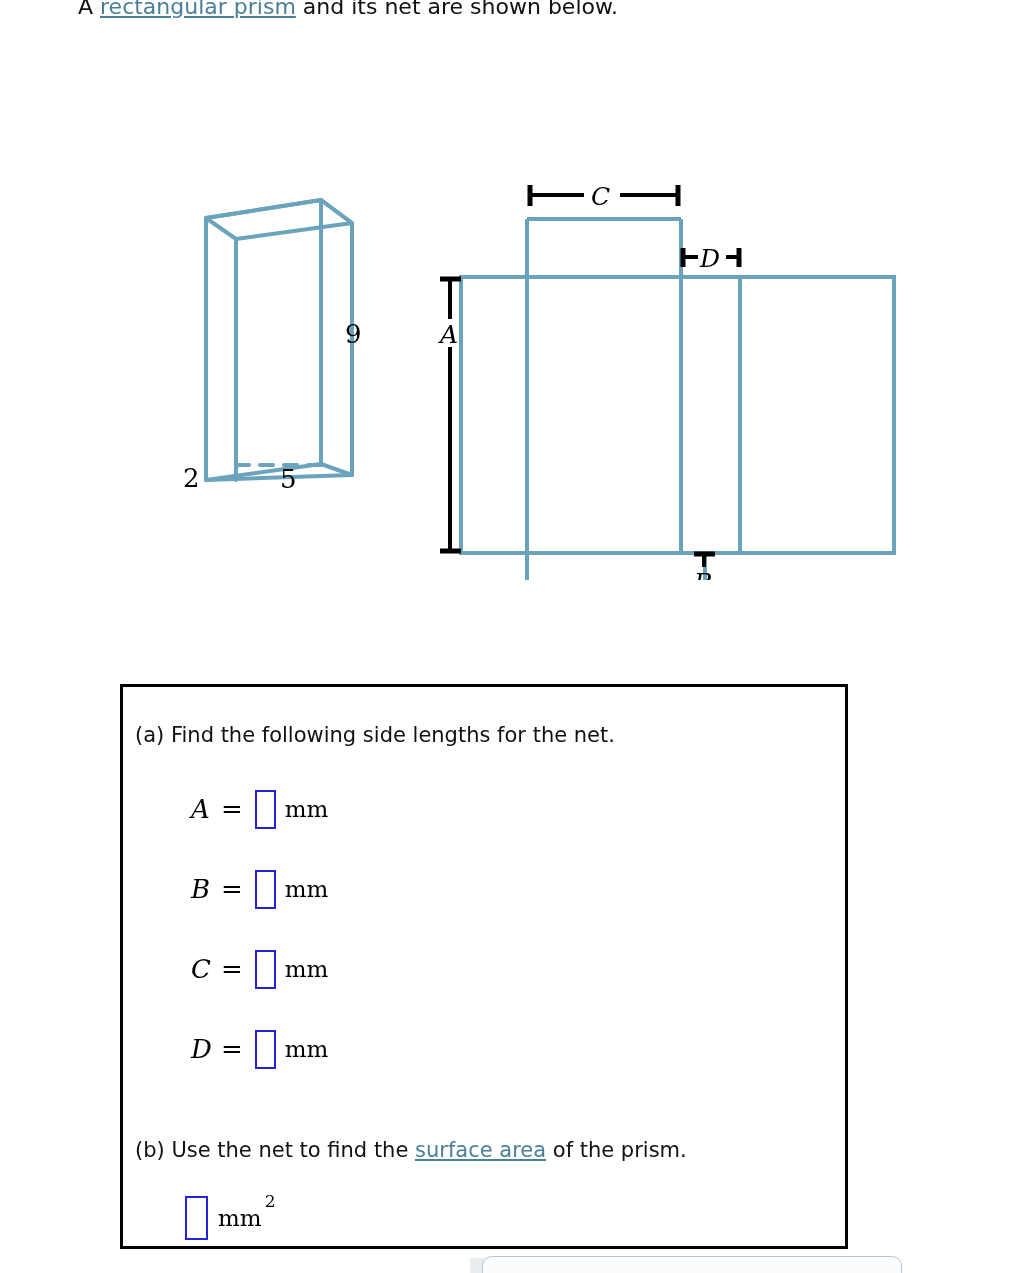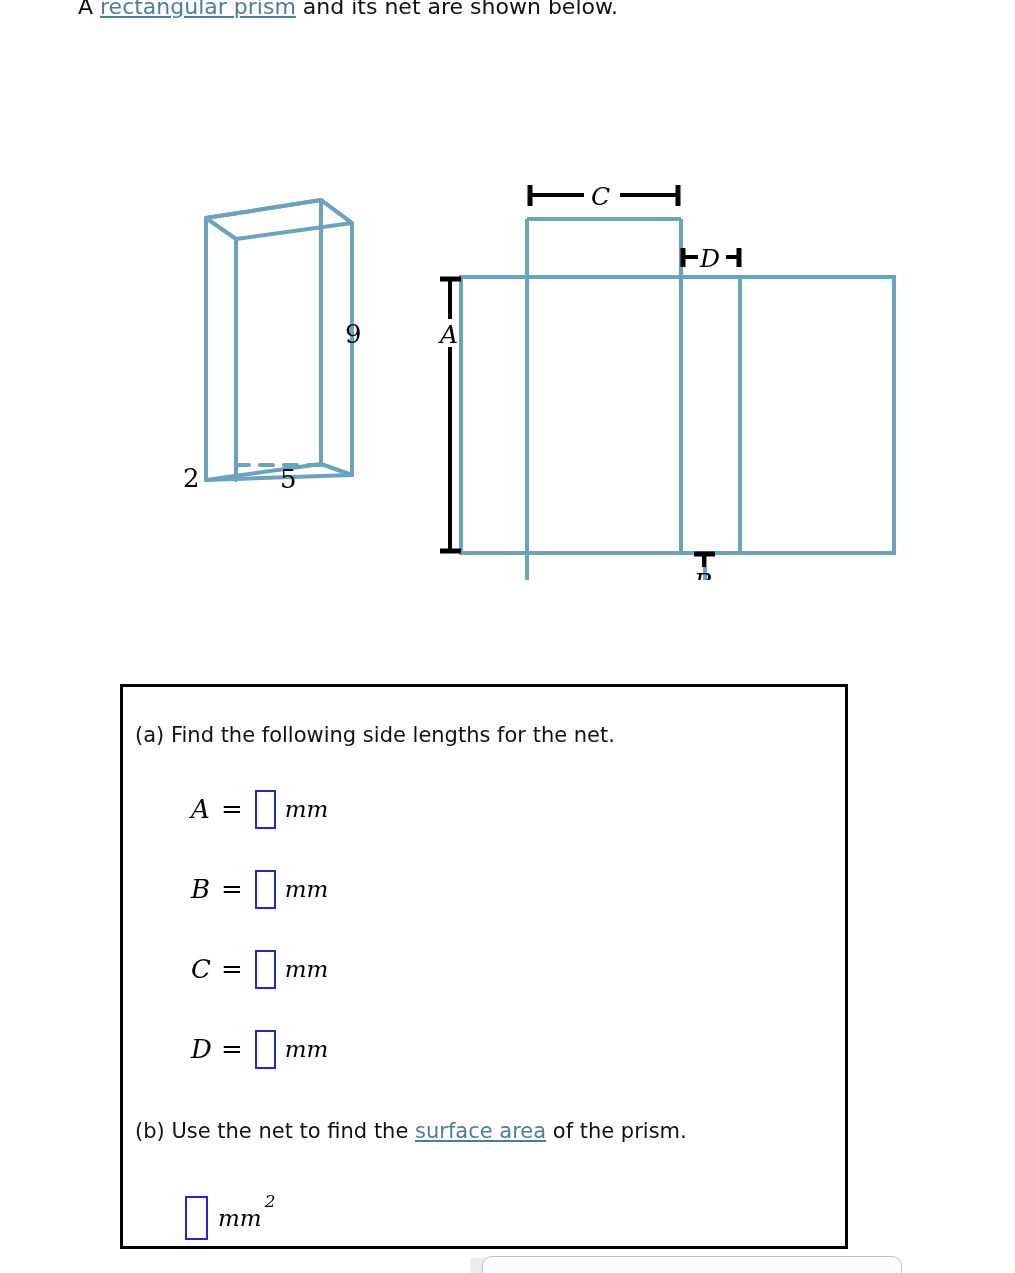--- a/index.html
+++ b/index.html
@@ -103,7 +103,6 @@
     font-family: "DejaVu Serif", serif;
     font-size: 23px;
     margin-left: 9px;
-    font-style: italic;
   }
 
   #row-sa {

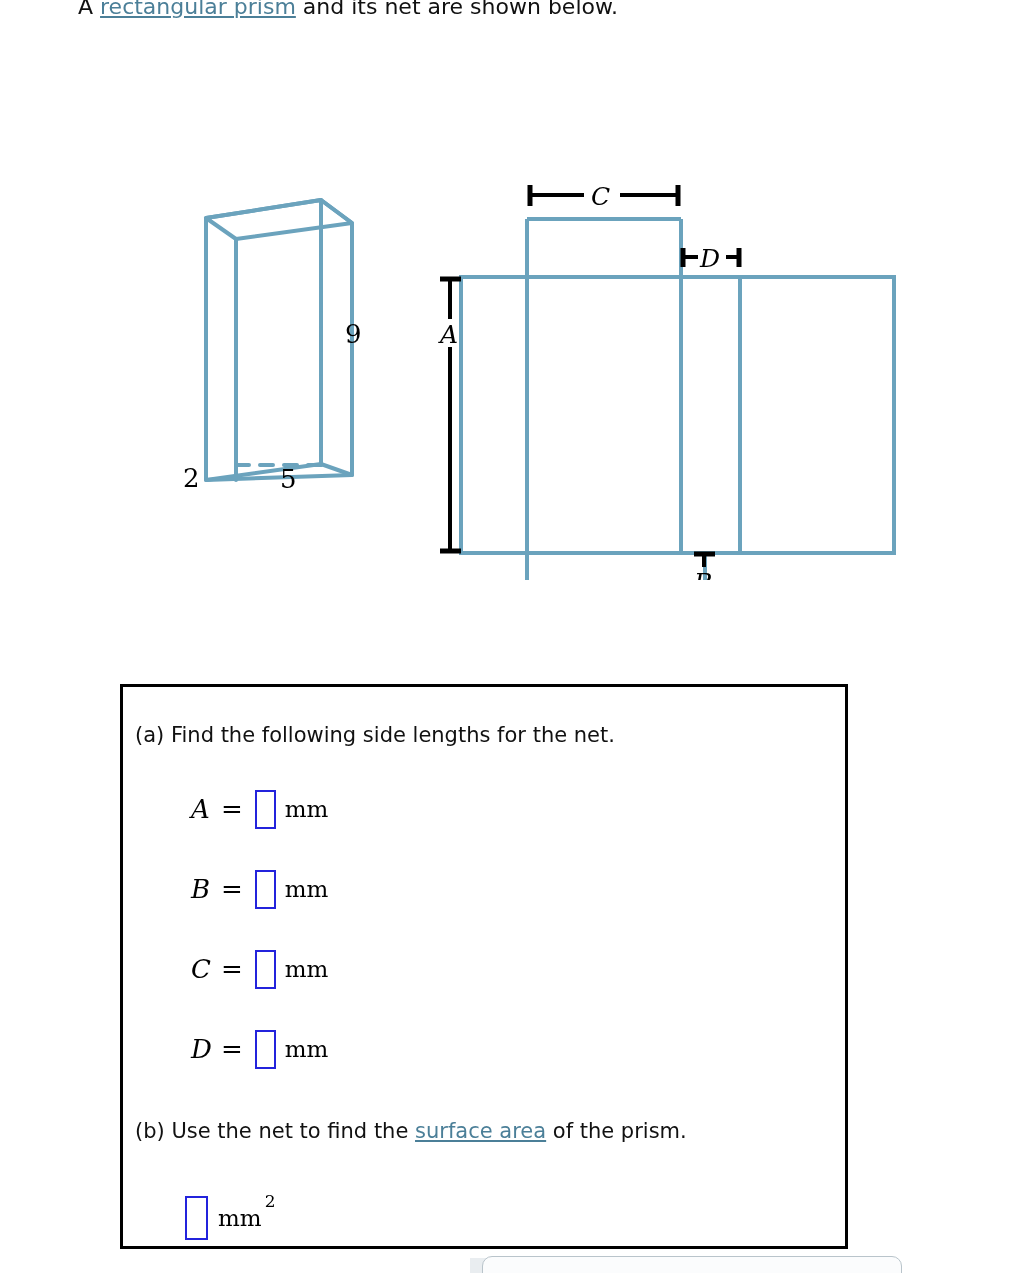--- a/index.html
+++ b/index.html
@@ -63,7 +63,7 @@
     white-space: nowrap;
   }
   #qa-label { left: 12px; top: 35px; }
-  #qb-label { left: 12px; top: 431px; }
+  #qb-label { left: 12px; top: 450px; }
 
   .ans-row {
     position: absolute;

